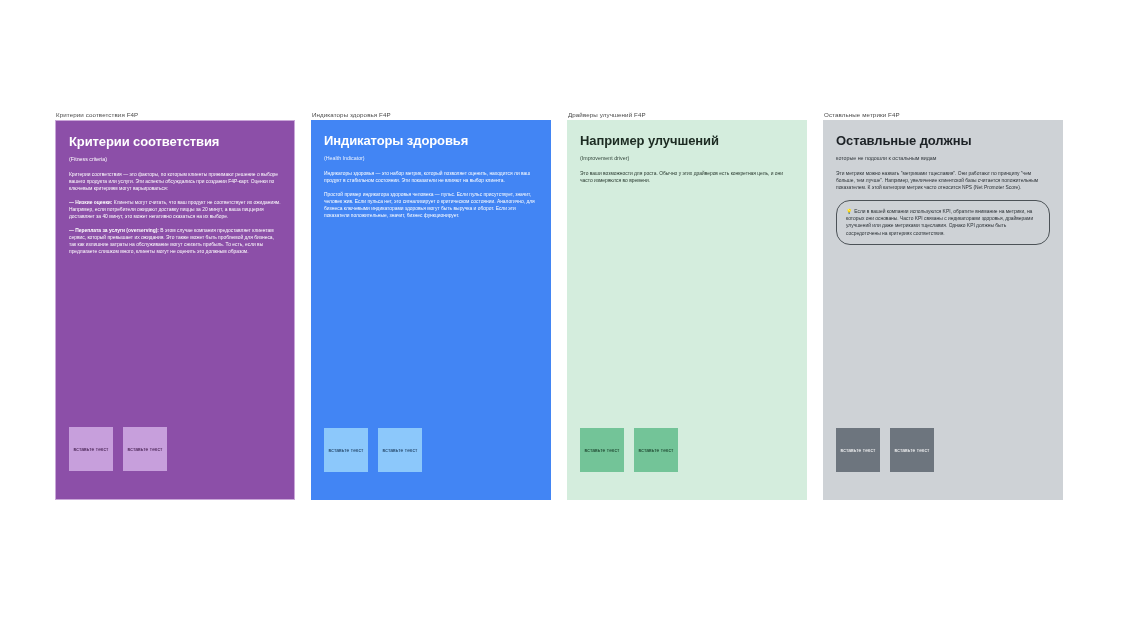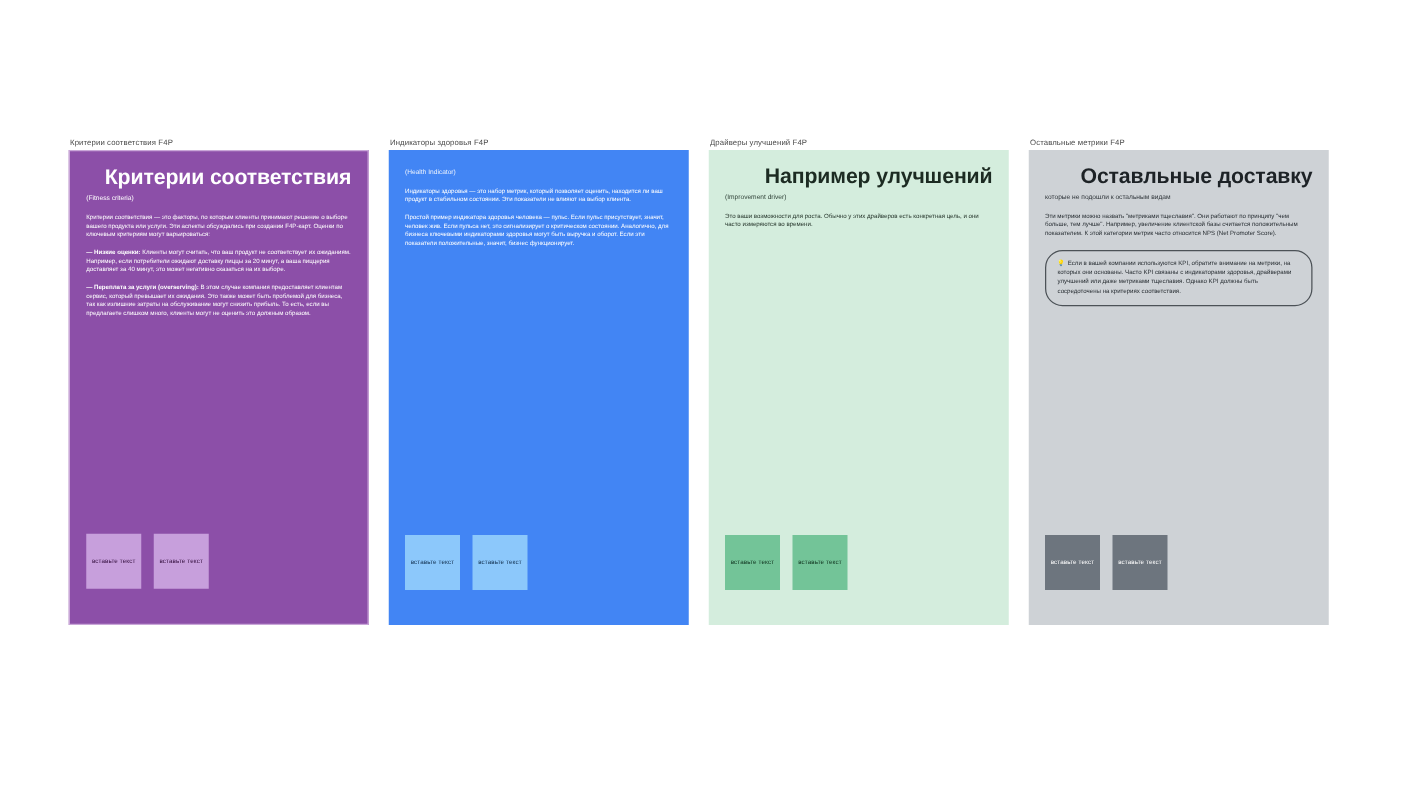--- a/index.html
+++ b/index.html
@@ -43,12 +43,11 @@
     overflow: hidden;
   }
   .card-title {
-    font-size: 17px;
+    font-size: 13px;
     font-weight: bold;
     margin: 0 0 6px 0;
     line-height: 14px;
     letter-spacing: -0.1px;
-    text-align: right;
   }
   .card-sub {
     font-size: 5.3px;

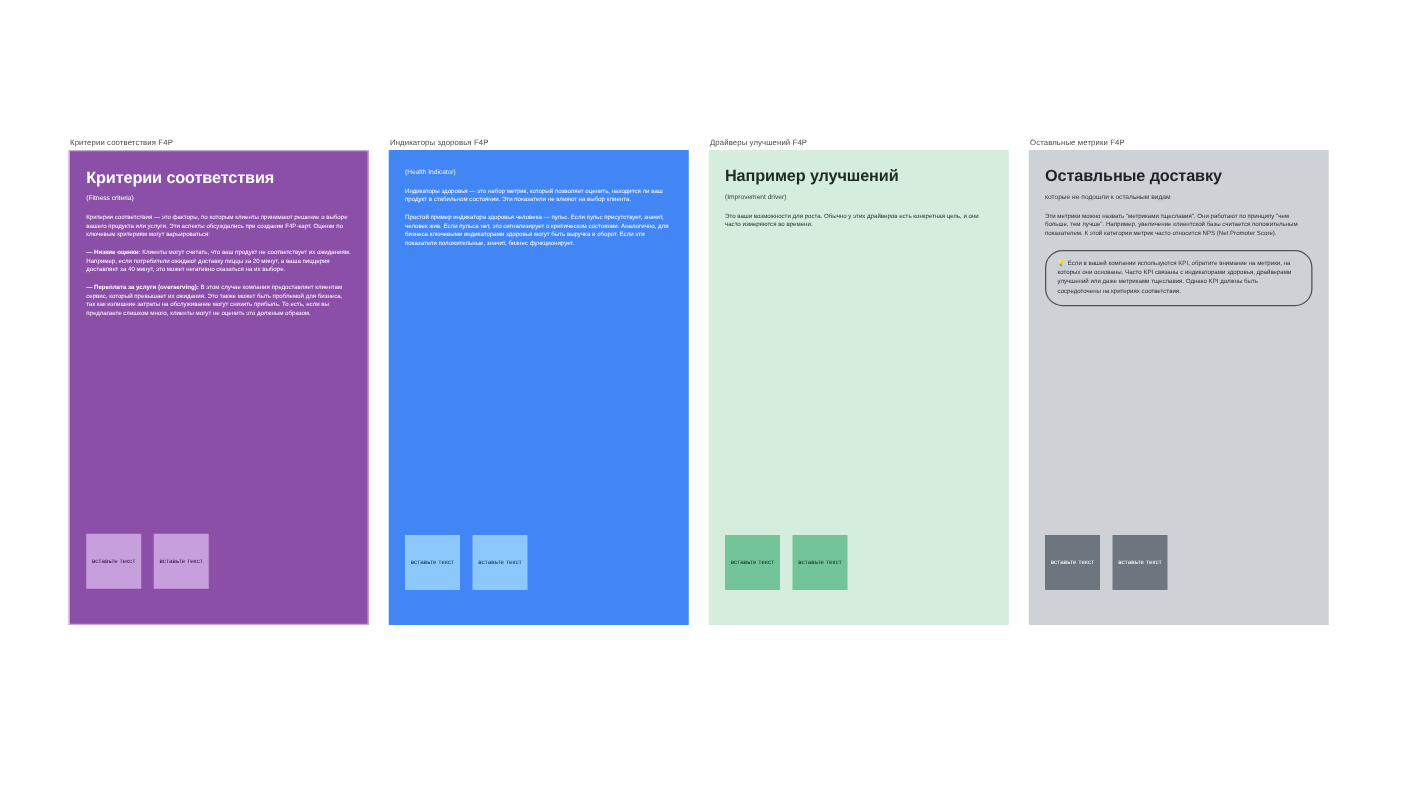--- a/index.html
+++ b/index.html
@@ -177,6 +177,7 @@
   <div class="frame" id="frame-2">
     <div class="frame-label">Индикаторы здоровья F4P</div>
     <div class="card" id="card-2">
+      <div class="card-title">Индикаторы здоровья</div>
       <div class="card-sub">(Health Indicator)</div>
       <div class="card-body">
         <p>Индикаторы здоровья — это набор метрик, который позволяет оценить, находится ли ваш продукт в стабильном состоянии. Эти показатели не влияют на выбор клиента.</p>

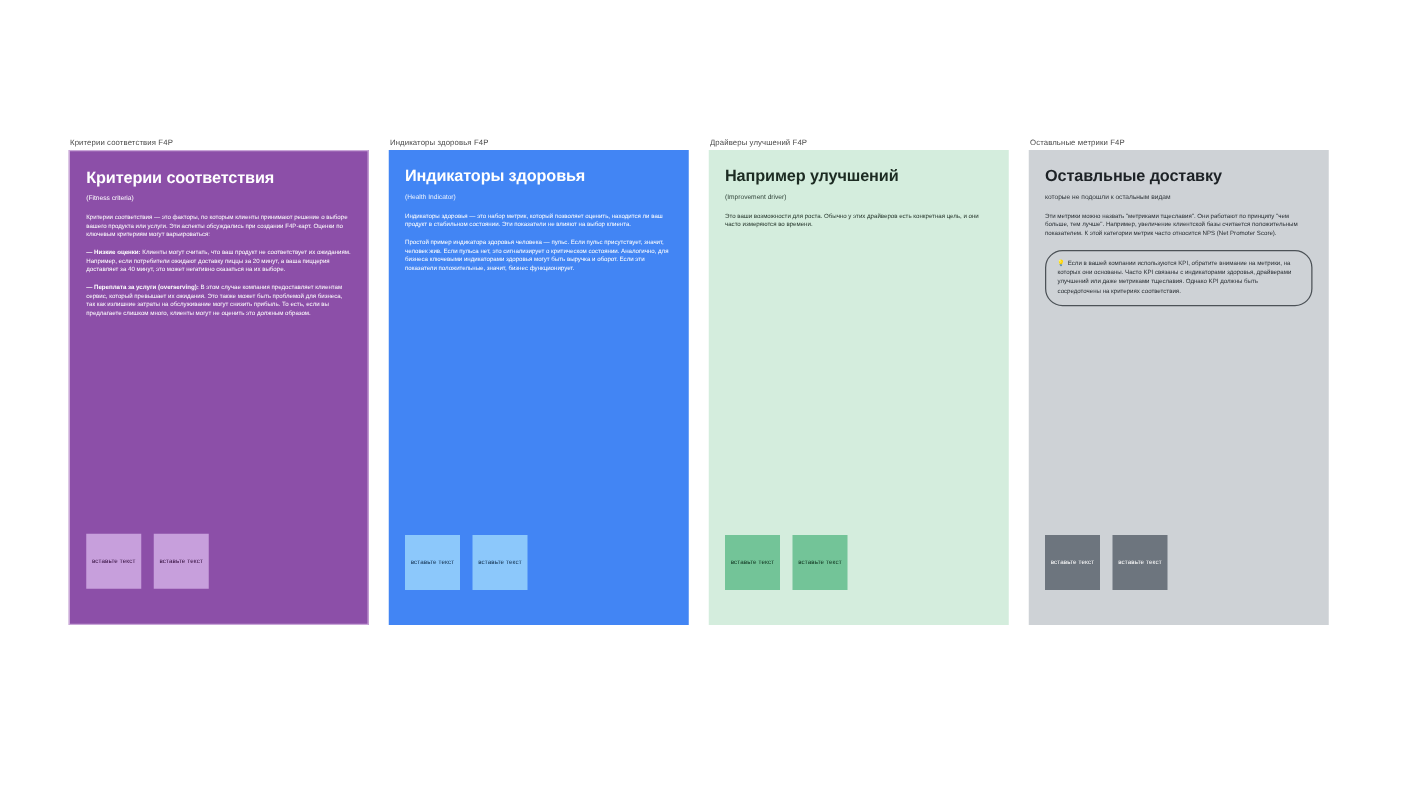--- a/index.html
+++ b/index.html
@@ -208,7 +208,7 @@
   <div class="frame" id="frame-4">
     <div class="frame-label">Оставльные метрики F4P</div>
     <div class="card" id="card-4">
-      <div class="card-title">Оставльные доставку</div>
+      <div class="card-title">Оставльные должны</div>
       <div class="card-sub">которые не подошли к остальным видам</div>
       <div class="card-body">
         <p>Эти метрики можно назвать "метриками тщеславия". Они работают по принципу "чем больше, тем лучше". Например, увеличение клиентской базы считается положительным показателем. К этой категории метрик часто относится NPS (Net Promoter Score).</p>

